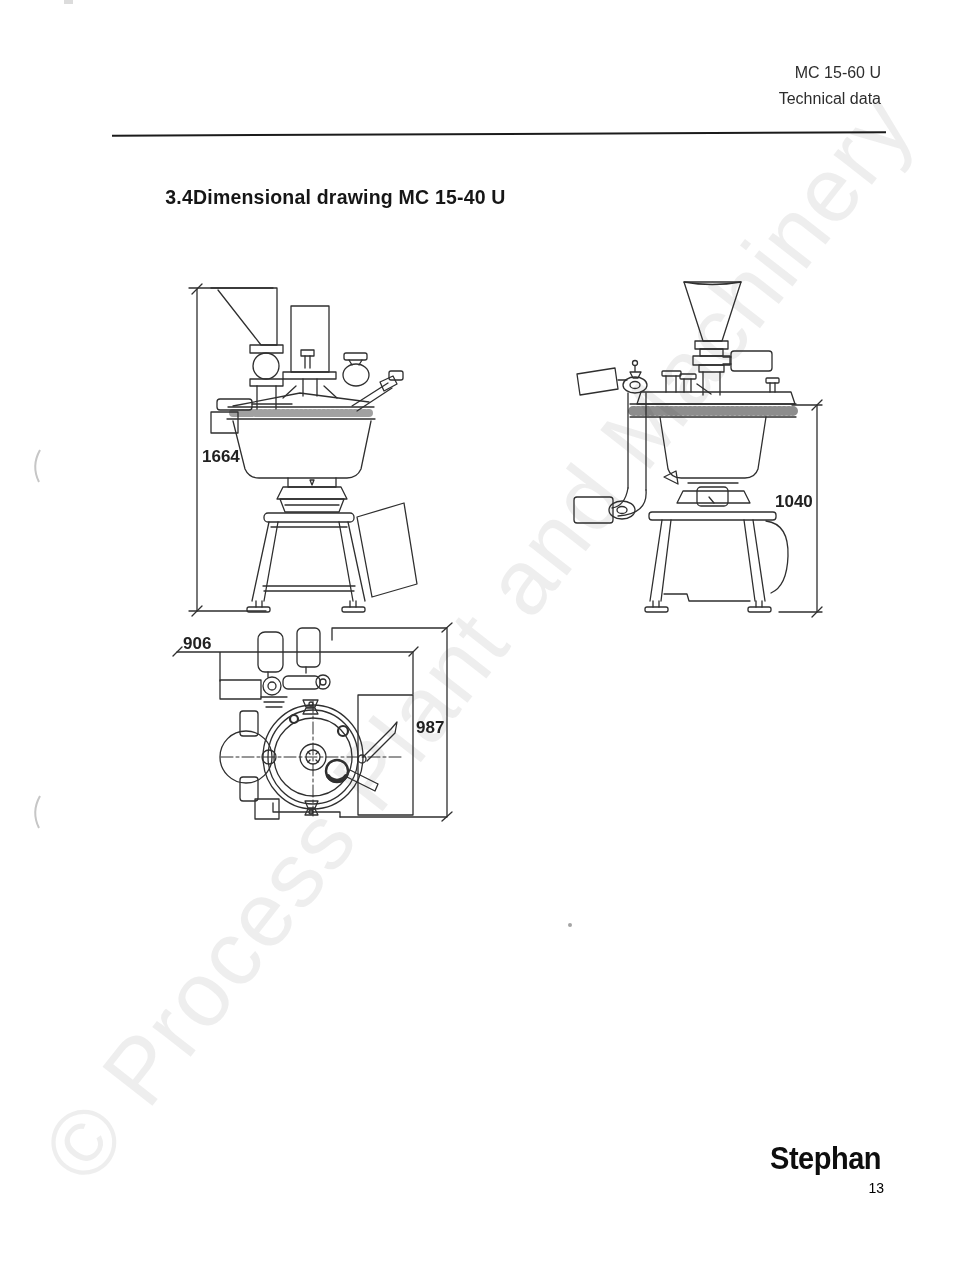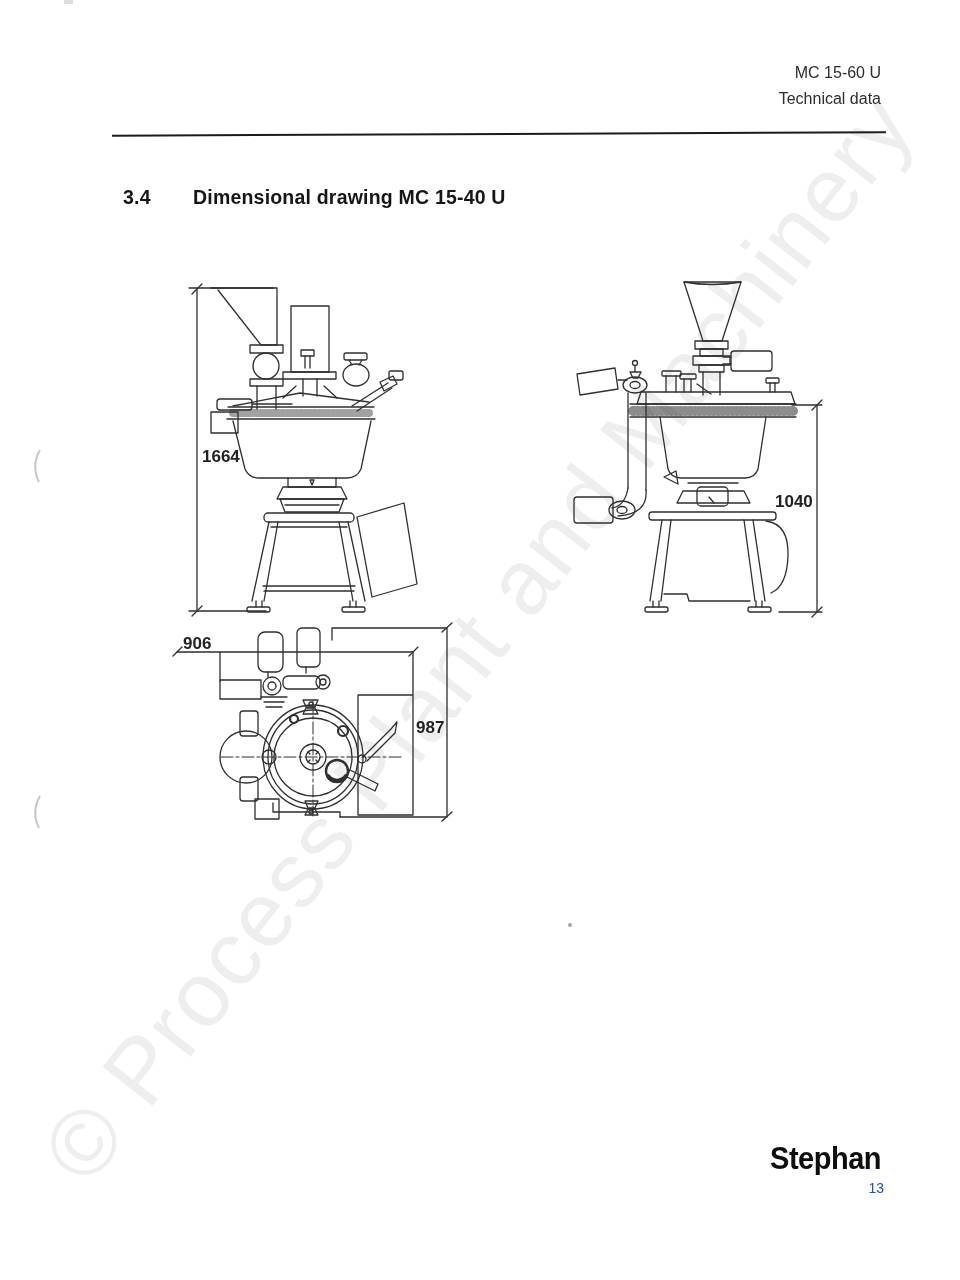--- a/index.html
+++ b/index.html
@@ -14,7 +14,7 @@
   #rule{top:133px;left:112px;width:774px;height:2px;background:#1b1b1b;transform:rotate(-0.25deg);}
   
   #heading{top:186px;left:123px;display:flex;font-size:19.5px;font-weight:bold;color:#161616;letter-spacing:.2px;}
-  #heading .num{width:70px;}
+  #heading .num{width:70px;text-align:right;}
   
   #wm{
     left:478px;top:638px;transform:translate(-50%,-50%) rotate(-52deg);

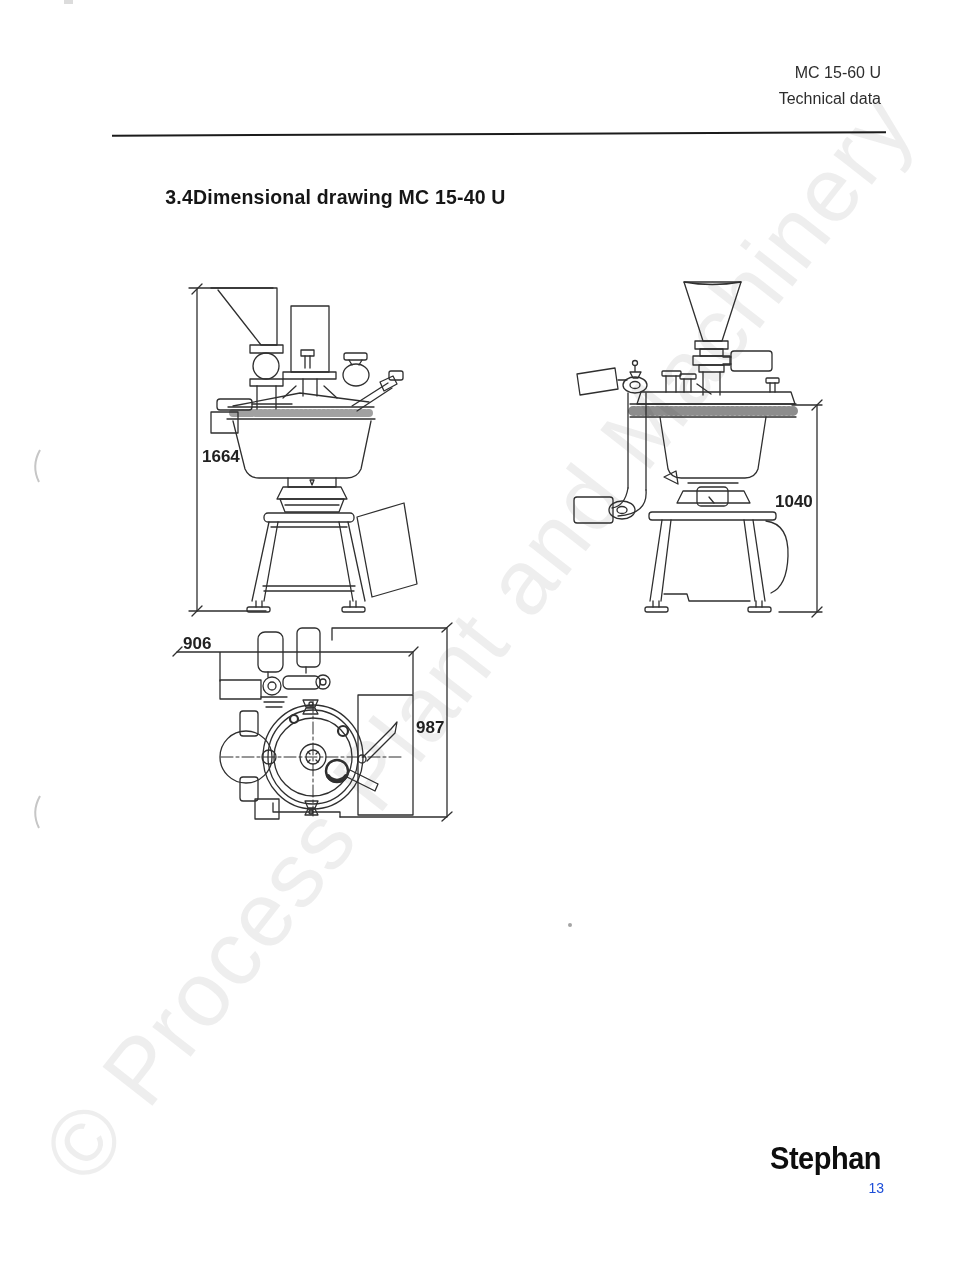--- a/index.html
+++ b/index.html
@@ -26,7 +26,7 @@
   svg text{font-family:"Liberation Sans",sans-serif;font-size:17px;font-weight:600;fill:#222;stroke:none;}
   
   #brand{top:1142px;right:79px;font-size:29px;font-weight:bold;color:#0e0e0e;letter-spacing:-.5px;transform:scaleY(1.06);}
-  #pageno{top:1180px;right:76px;font-size:14px;color:#1d4ed8;}
+  #pageno{top:1180px;right:76px;font-size:14px;color:#000000;}
 </style>
 </head>
 <body>

